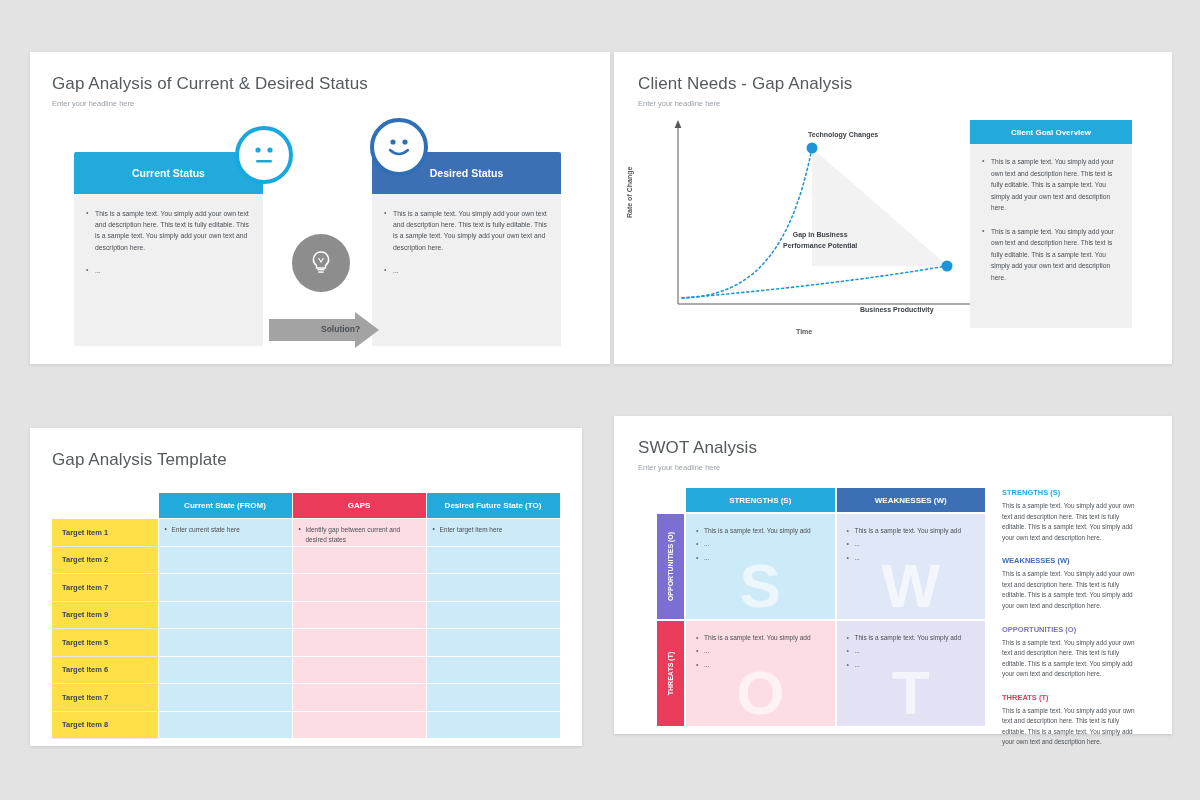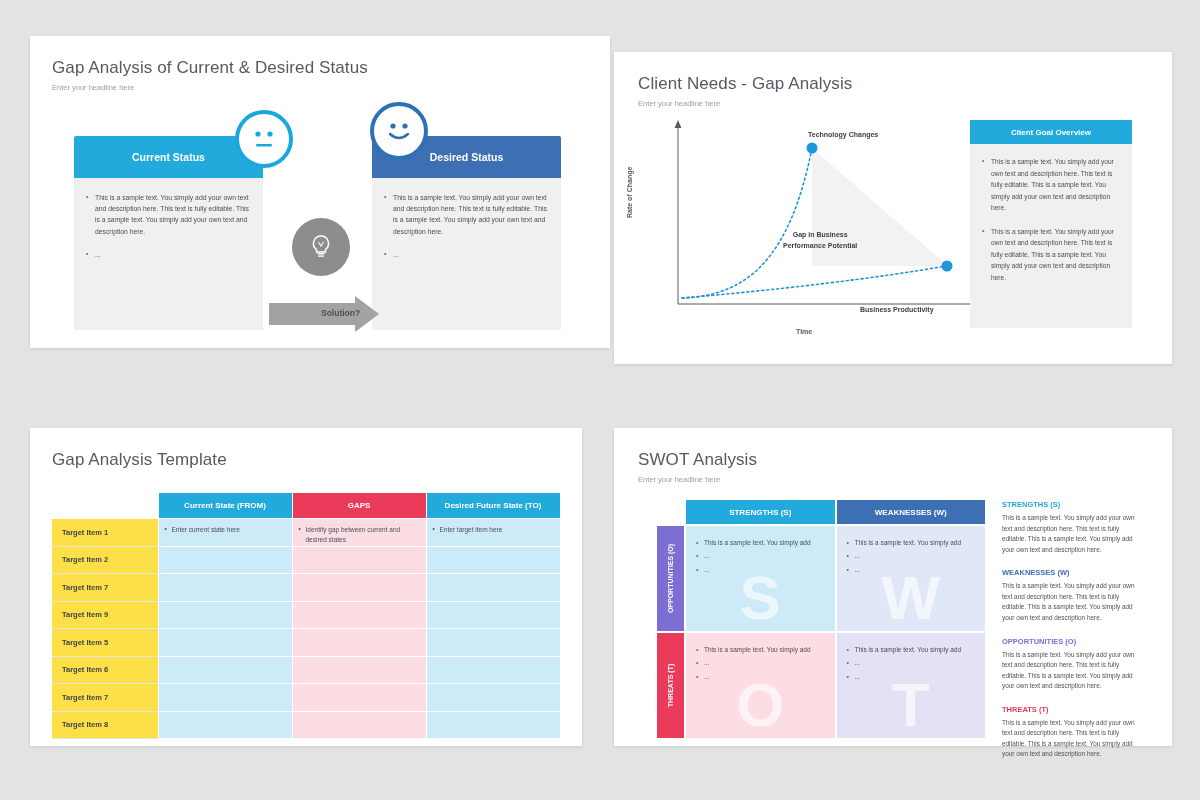--- a/index.html
+++ b/index.html
@@ -17,7 +17,7 @@
     background: #fff;
     box-shadow: 0 1px 3px rgba(0,0,0,0.12);
   }
-  #slide1 { left: 30px;  top: 36px;  width: 580px; height: 312px; }
+  #slide1 { left: 30px;  top: 52px;  width: 580px; height: 312px; }
   #slide2 { left: 614px; top: 52px;  width: 558px; height: 312px; }
   #slide3 { left: 30px;  top: 428px; width: 552px; height: 318px; }
   #slide4 { left: 614px; top: 428px; width: 558px; height: 318px; }

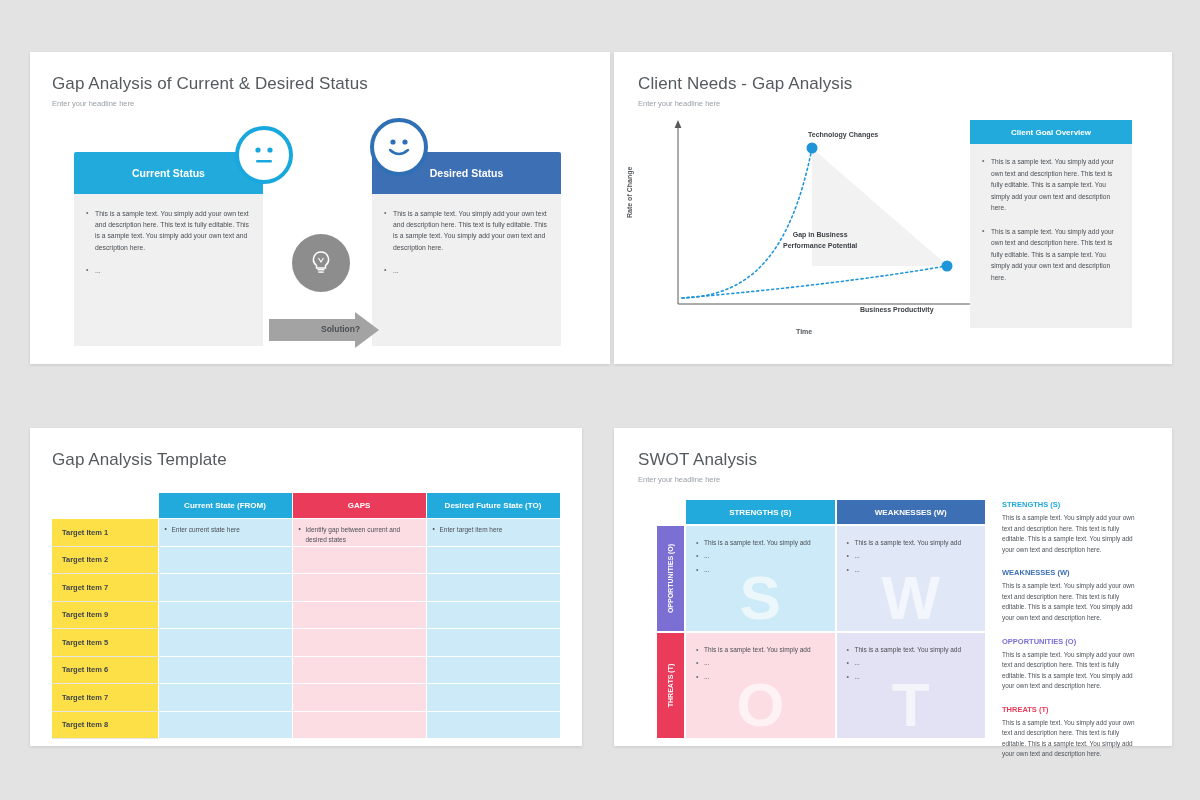--- a/index.html
+++ b/index.html
@@ -20,7 +20,7 @@
   #slide1 { left: 30px;  top: 52px;  width: 580px; height: 312px; }
   #slide2 { left: 614px; top: 52px;  width: 558px; height: 312px; }
   #slide3 { left: 30px;  top: 428px; width: 552px; height: 318px; }
-  #slide4 { left: 614px; top: 428px; width: 558px; height: 318px; }
+  #slide4 { left: 614px; top: 416px; width: 558px; height: 318px; }
 
   .s-title {
     font-size: 17px;

